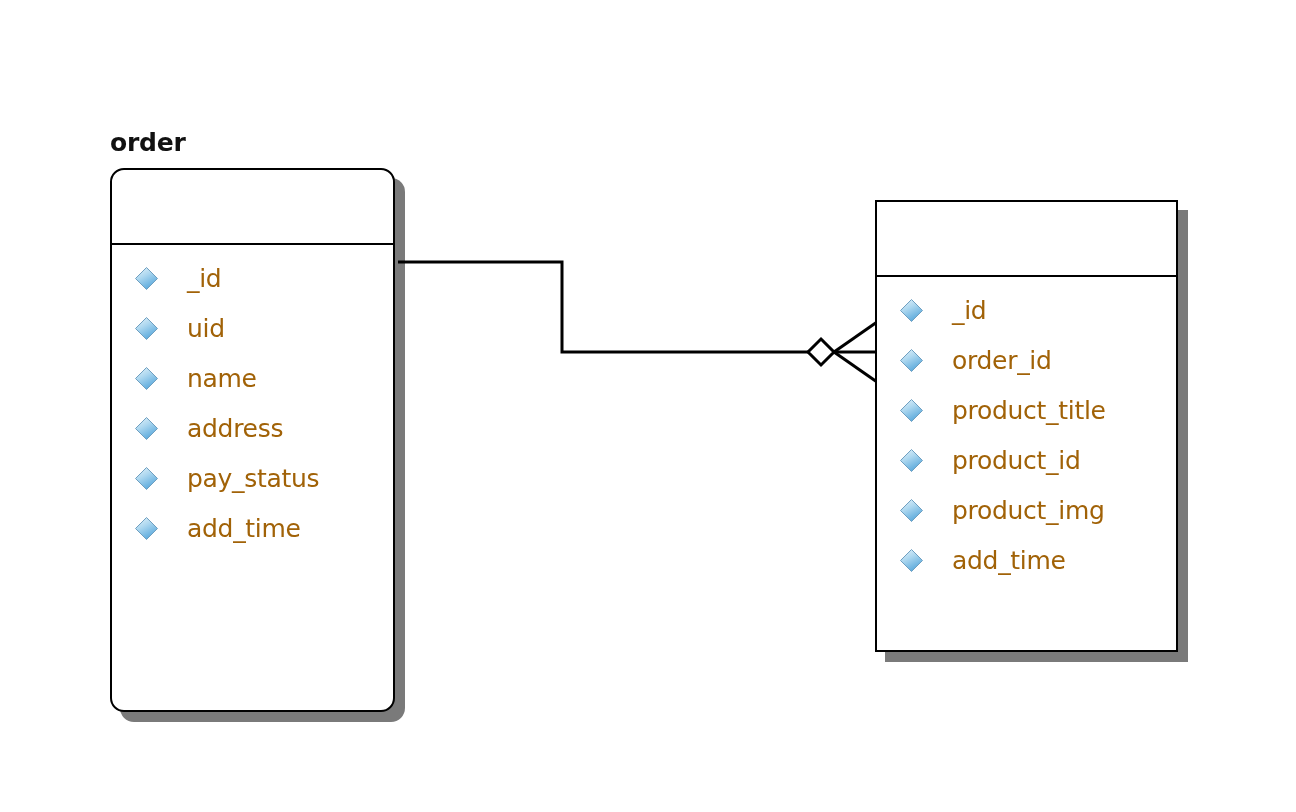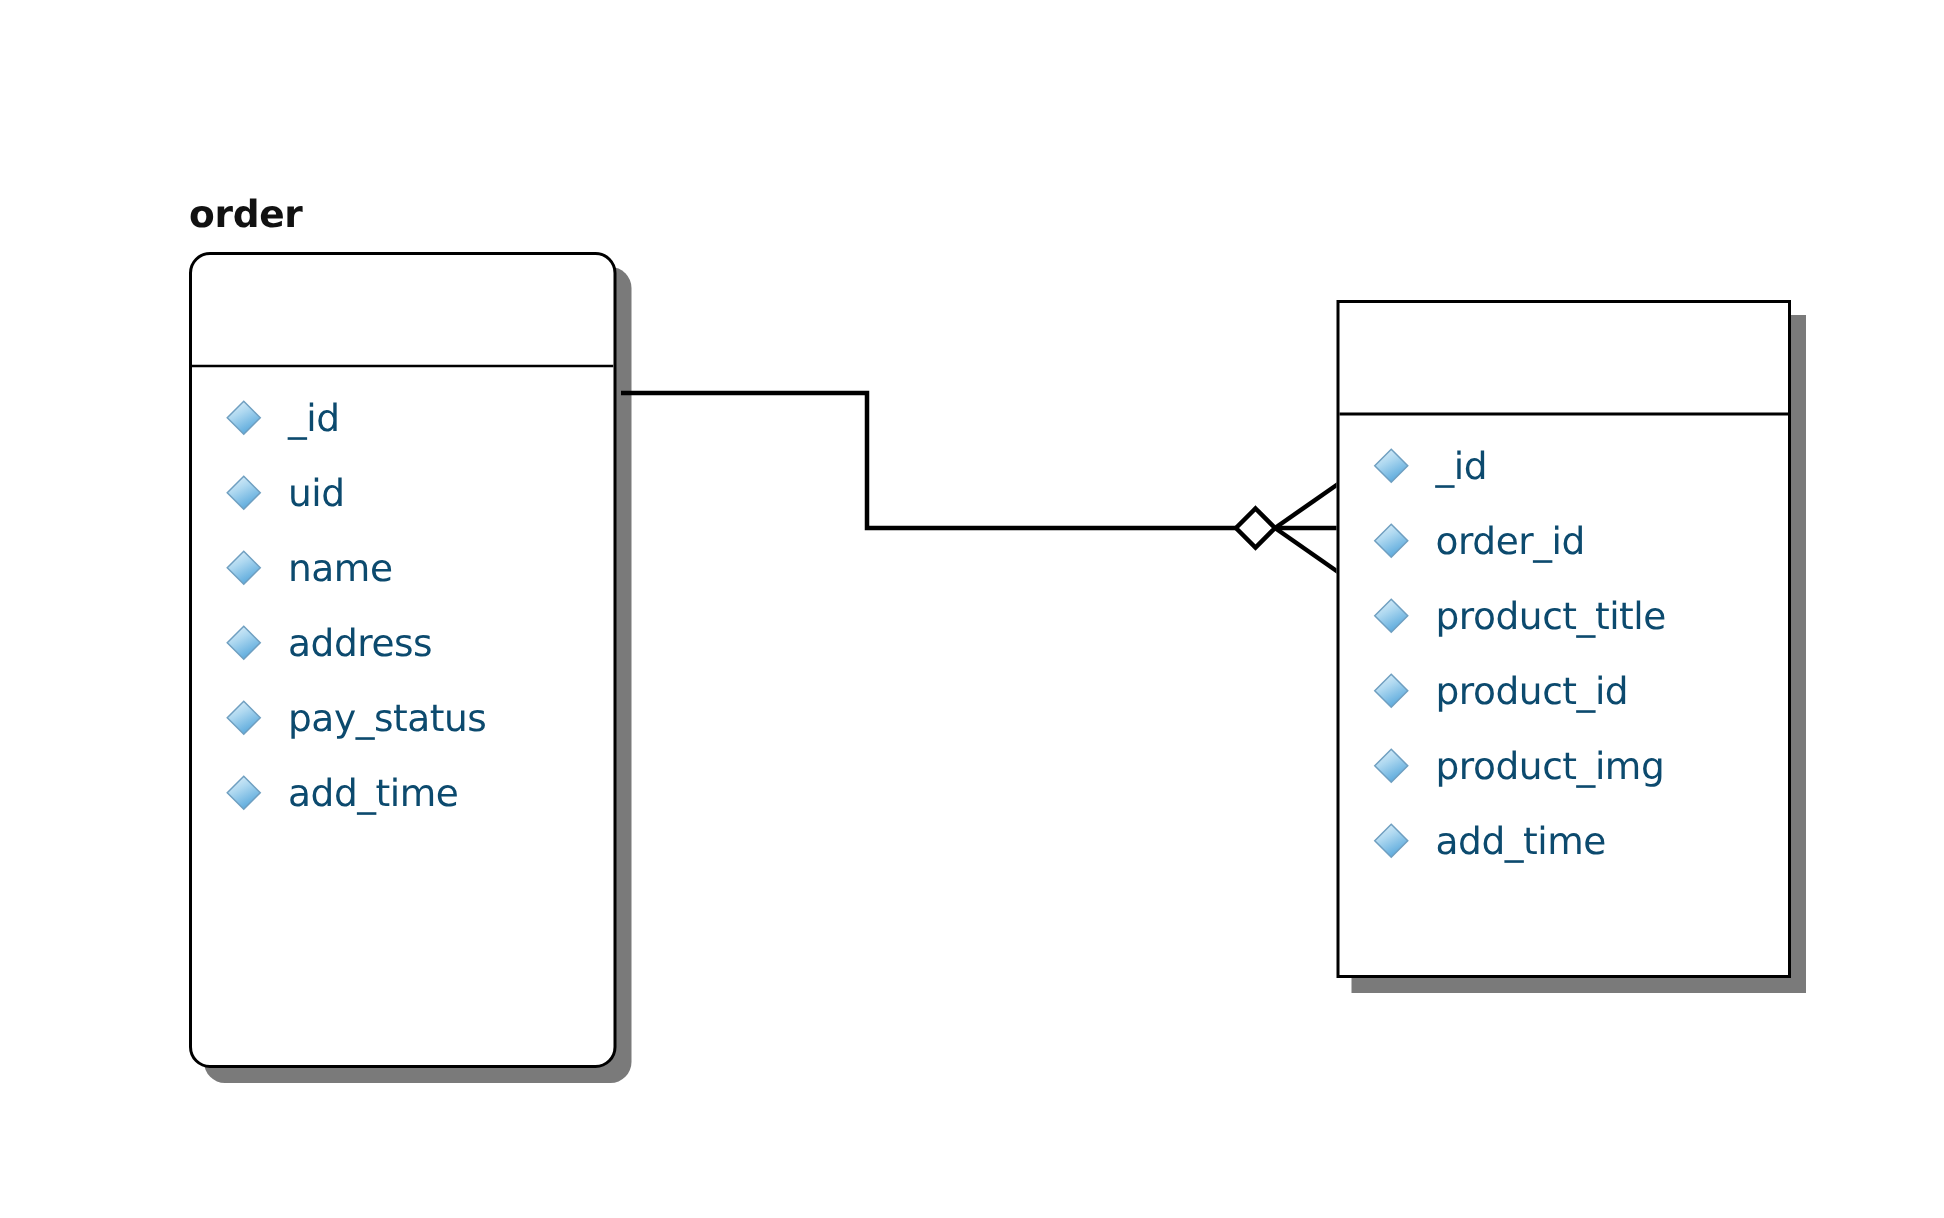--- a/index.html
+++ b/index.html
@@ -19,7 +19,7 @@
 
   #canvas {
     position: absolute;
-    left: 16px; top: 0;
+    left: 0; top: 0;
     width: 1052px;
     height: 812px;
     text-decoration: underline;

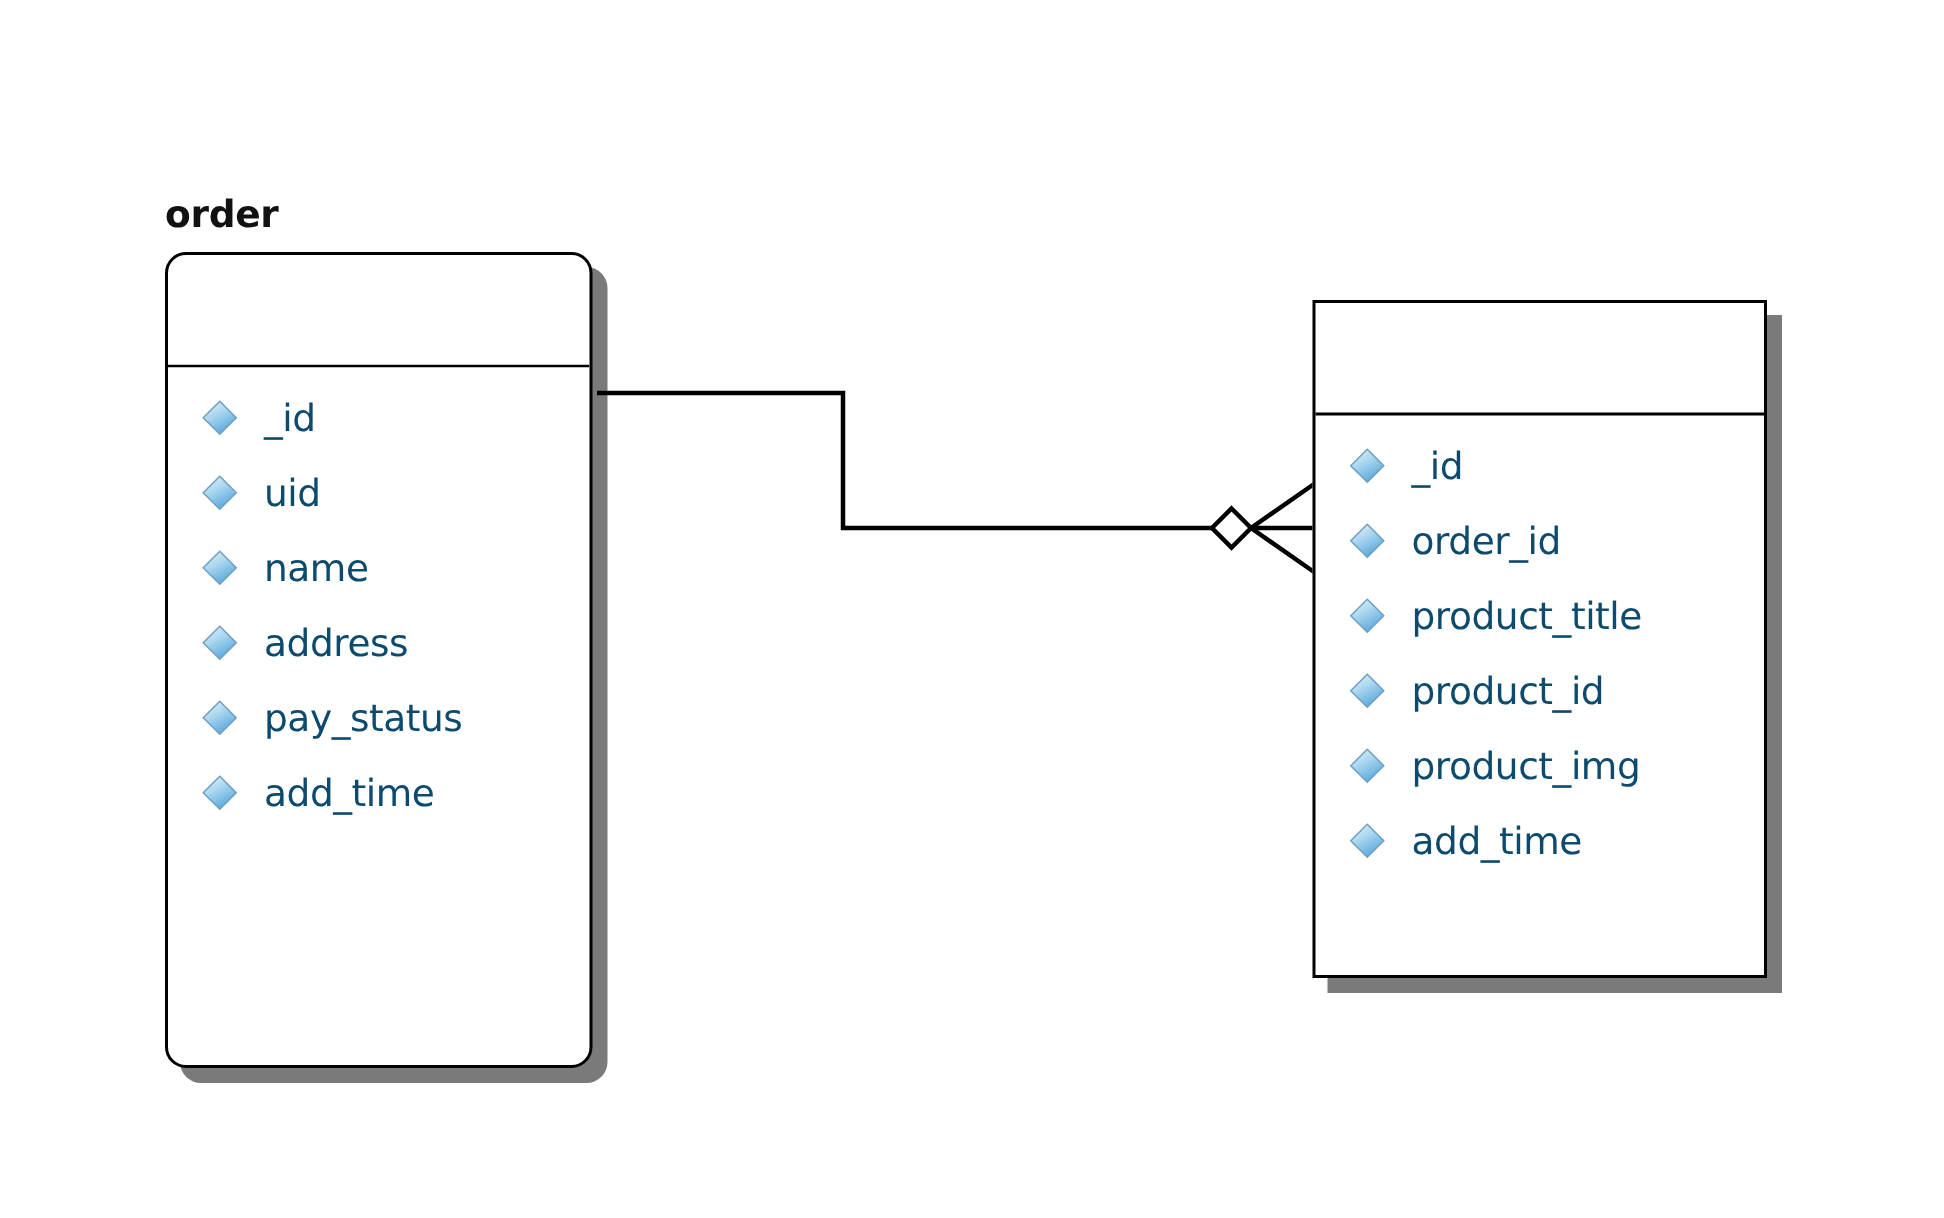--- a/index.html
+++ b/index.html
@@ -82,10 +82,10 @@
 
   .field-label {
     font-size: 25px;
-    color: #0c4a6e;
+    color: #a16207;
     line-height: 1;
     white-space: nowrap;
-    margin-left: 17px;
+    margin-left: 28px;
     letter-spacing: -0.3px;
   }
 

